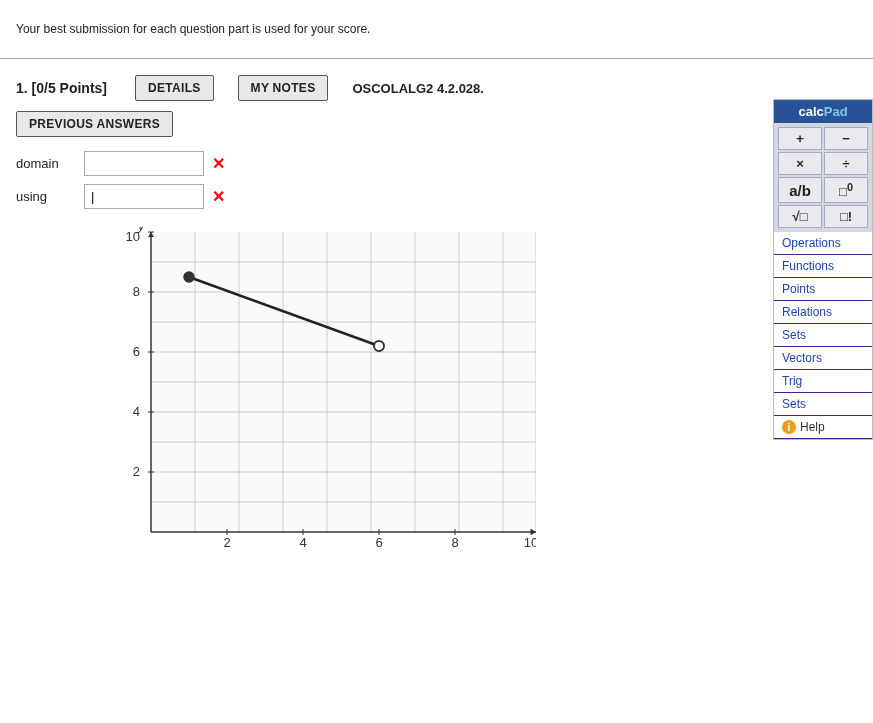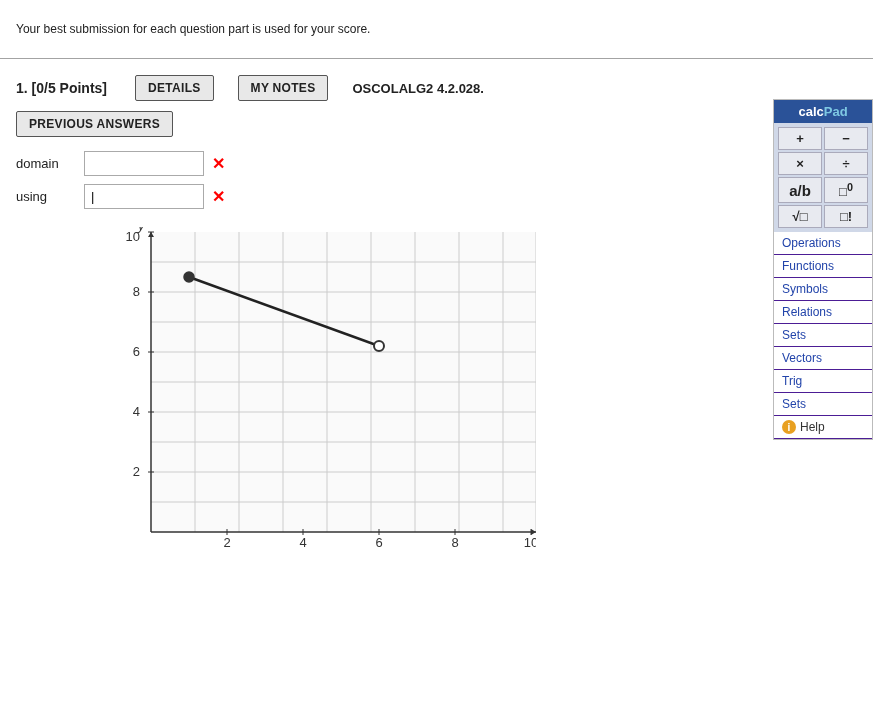--- a/index.html
+++ b/index.html
@@ -289,7 +289,7 @@
     <div class="calcpad-menu">
       <div class="calcpad-menu-item">Operations</div>
       <div class="calcpad-menu-item">Functions</div>
-      <div class="calcpad-menu-item">Symbols</div>
+      <div class="calcpad-menu-item">Points</div>
       <div class="calcpad-menu-item">Relations</div>
       <div class="calcpad-menu-item">Sets</div>
       <div class="calcpad-menu-item">Vectors</div>

